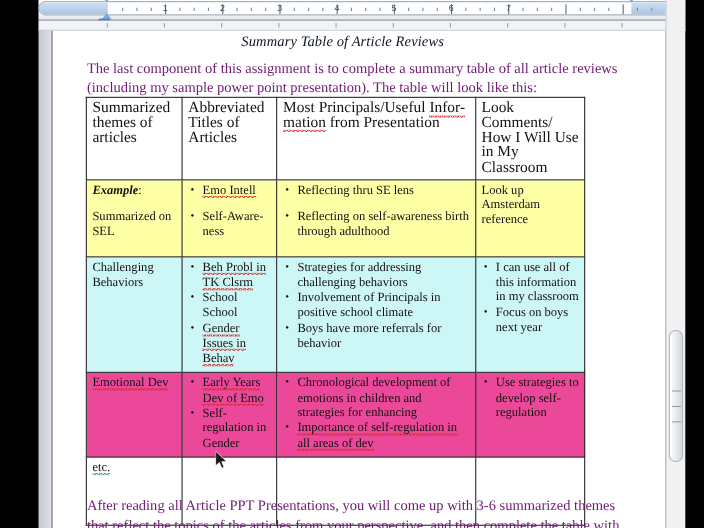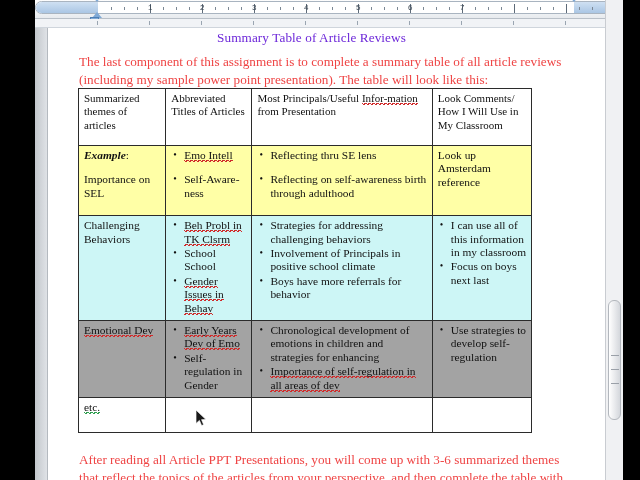--- a/index.html
+++ b/index.html
@@ -169,8 +169,9 @@
     width: 527px;
     text-align: center;
     font-size: 13.2px;
-    color: #6d28d9;
+    color: #0f172a;
     letter-spacing: 0.1px;
+    font-style: italic;
   }
   .doc-para {
     position: absolute;

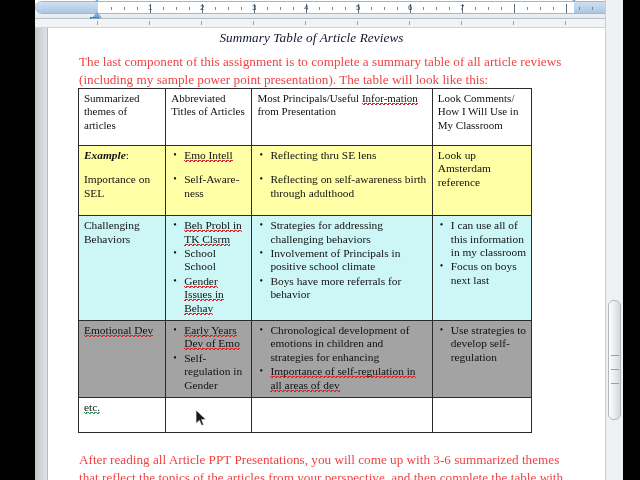--- a/index.html
+++ b/index.html
@@ -179,7 +179,7 @@
     width: 492px;
     font-size: 13.2px;
     line-height: 17.5px;
-    color: #ef4444;
+    color: #701a75;
   }
   .para-top { top: 25px; }
   .para-bottom { top: 423px; }

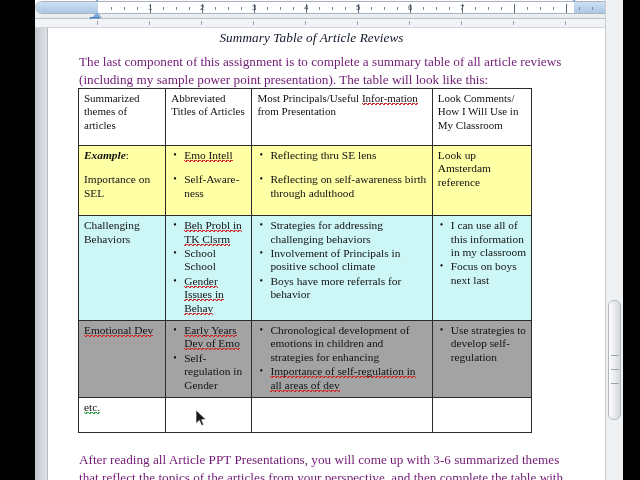--- a/index.html
+++ b/index.html
@@ -210,7 +210,7 @@
 
   thead th {
     font-weight: bold;
-    font-size: 11px;
+    font-size: 14px;
     line-height: 13.8px;
   }
   .row-yellow td { background: #ffffa6; }

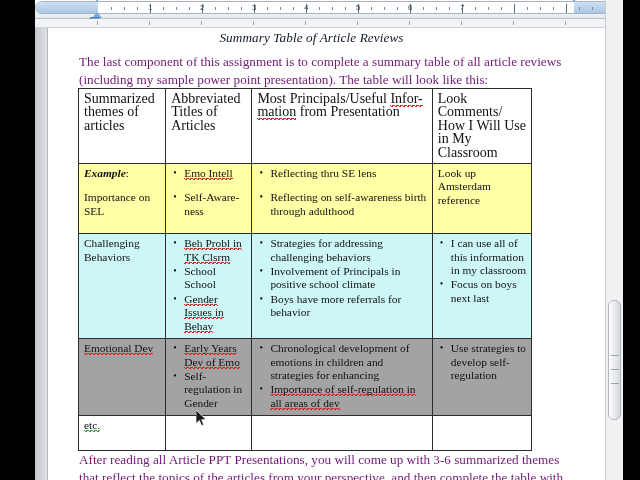--- a/index.html
+++ b/index.html
@@ -382,7 +382,7 @@
           <td>
             <span class="ex-label">Example</span><span>:</span>
             <span class="gap"></span>
-            <span>Importance on SEL</span>
+            <span>Summarized on SEL</span>
           </td>
           <td>
             <ul class="bl spaced">

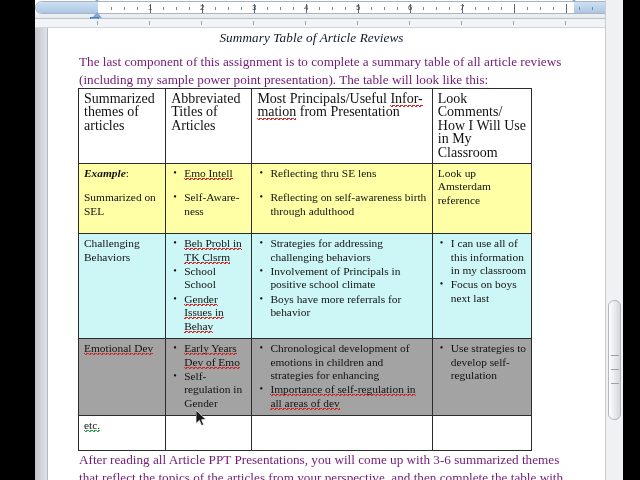--- a/index.html
+++ b/index.html
@@ -418,7 +418,7 @@
           <td>
             <ul class="bl">
               <li>I can use all of this information in my classroom</li>
-              <li>Focus on boys next last</li>
+              <li>Focus on boys next year</li>
             </ul>
           </td>
         </tr>

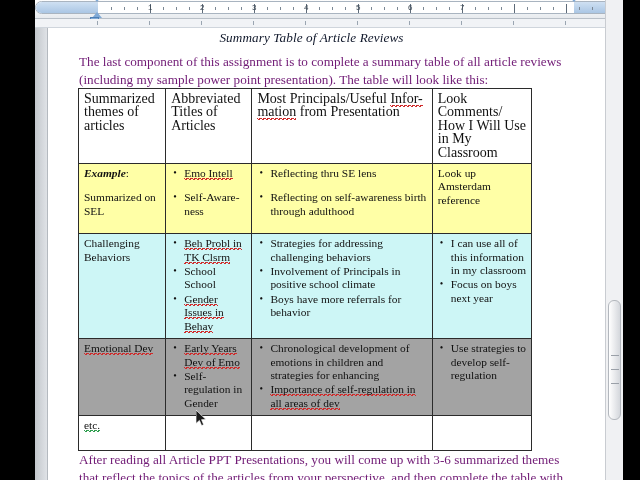--- a/index.html
+++ b/index.html
@@ -215,7 +215,7 @@
   }
   .row-yellow td { background: #ffffa6; }
   .row-blue td   { background: #cdf6f6; }
-  .row-orange td { background: #a3a3a3; }
+  .row-orange td { background: #ec4899; }
   .row-plain td  { background: #ffffff; }
 
   .h-yellow { height: 58px; }

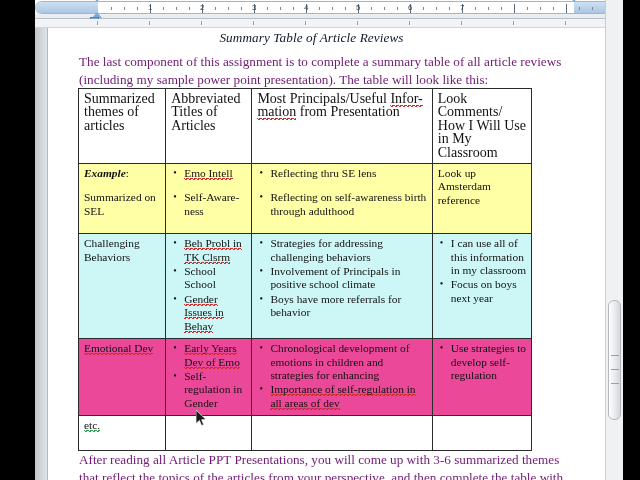--- a/index.html
+++ b/index.html
@@ -221,7 +221,7 @@
   .h-yellow { height: 58px; }
   .h-blue { height: 95px; }
   .h-orange { height: 76px; }
-  .h-plain { height: 35px; }
+  .h-plain { height: 62px; }
   .h-head { height: 57px; }
 
   ul.bl {

